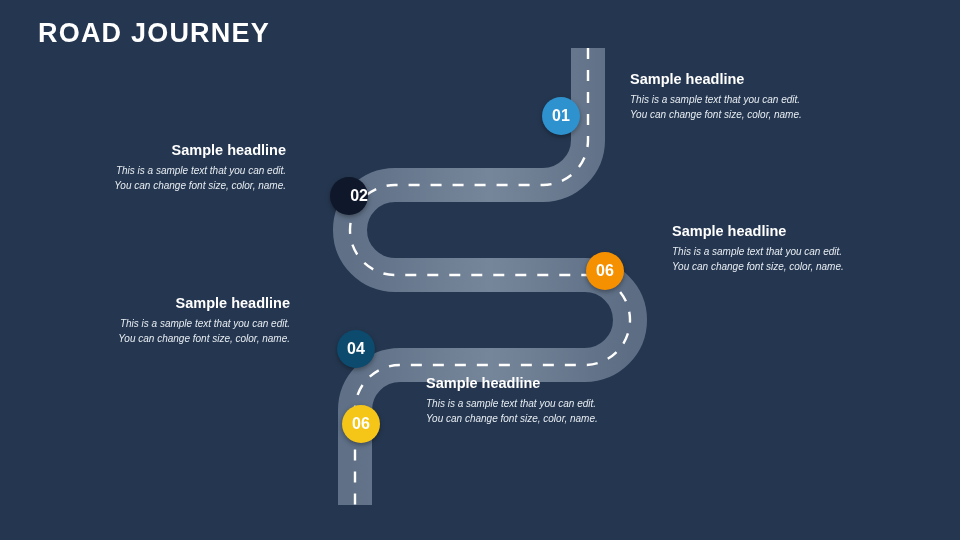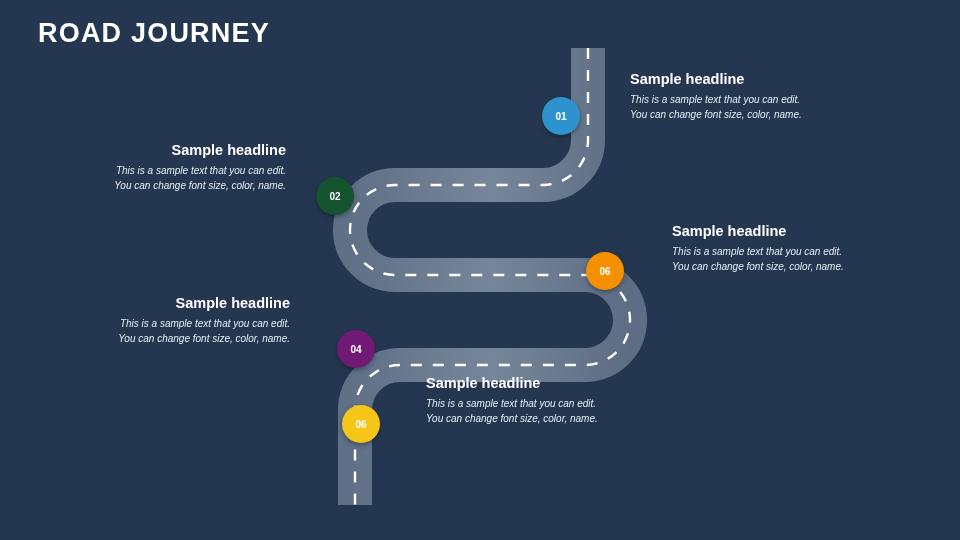--- a/index.html
+++ b/index.html
@@ -42,7 +42,7 @@
     height: 38px;
     border-radius: 50%;
     color: #ffffff;
-    font-size: 10px;
+    font-size: 16px;
     font-weight: bold;
     display: flex;
     align-items: center;

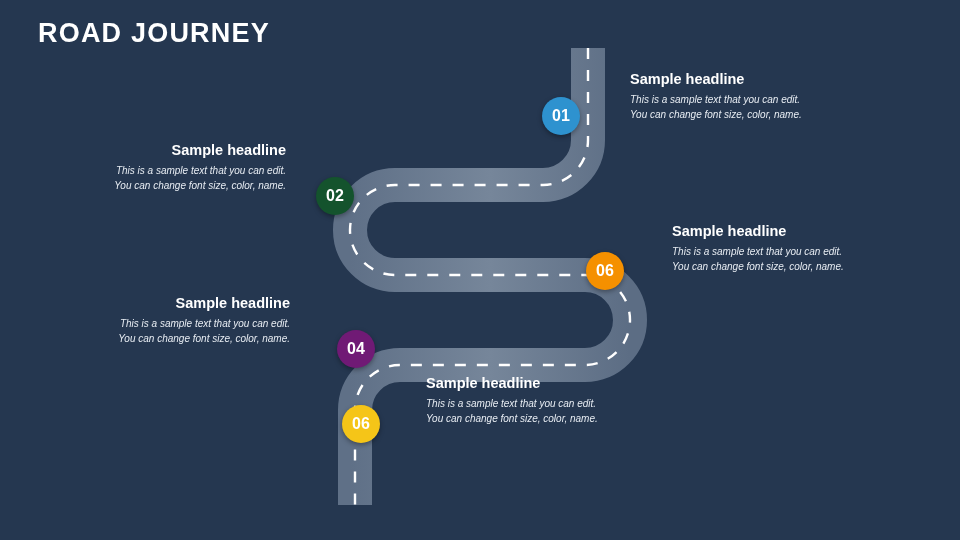--- a/index.html
+++ b/index.html
@@ -117,7 +117,7 @@
   <div class="marker" style="left:542px; top:97px; background:#2e92cf;">
     <span>01</span>
   </div>
-  <div class="marker" style="left:316px; top:177px; background:#14532d;">
+  <div class="marker" style="left:330px; top:177px; background:#0f172a;justify-content:flex-end;">
     <span>02</span>
   </div>
   <div class="marker" style="left:586px; top:252px; background:#f59000;">

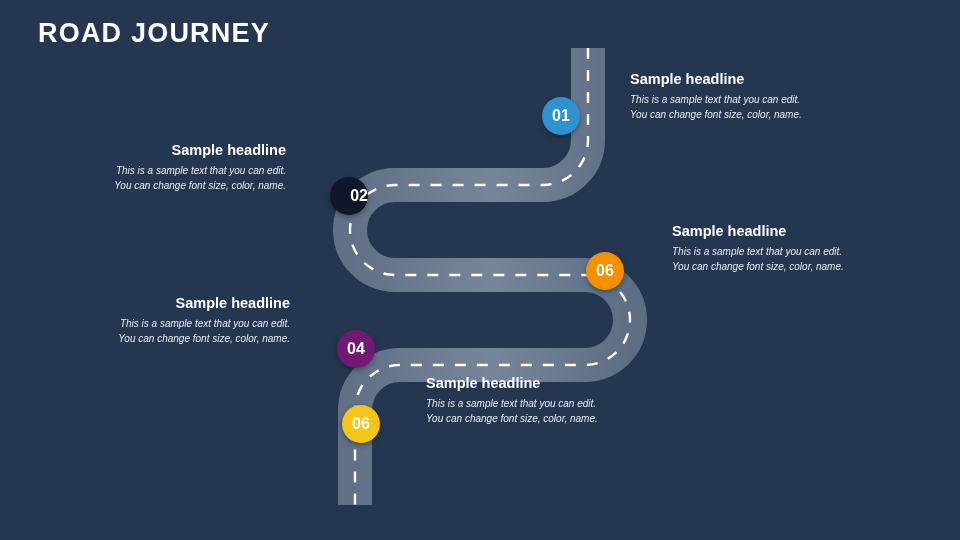--- a/index.html
+++ b/index.html
@@ -123,7 +123,7 @@
   <div class="marker" style="left:586px; top:252px; background:#f59000;">
     <span>06</span>
   </div>
-  <div class="marker" style="left:337px; top:330px; background:#701a75;">
+  <div class="marker" style="left:337px; top:330px; background:#0c4a6e;">
     <span>04</span>
   </div>
   <div class="marker" style="left:342px; top:405px; background:#f5c518;">

